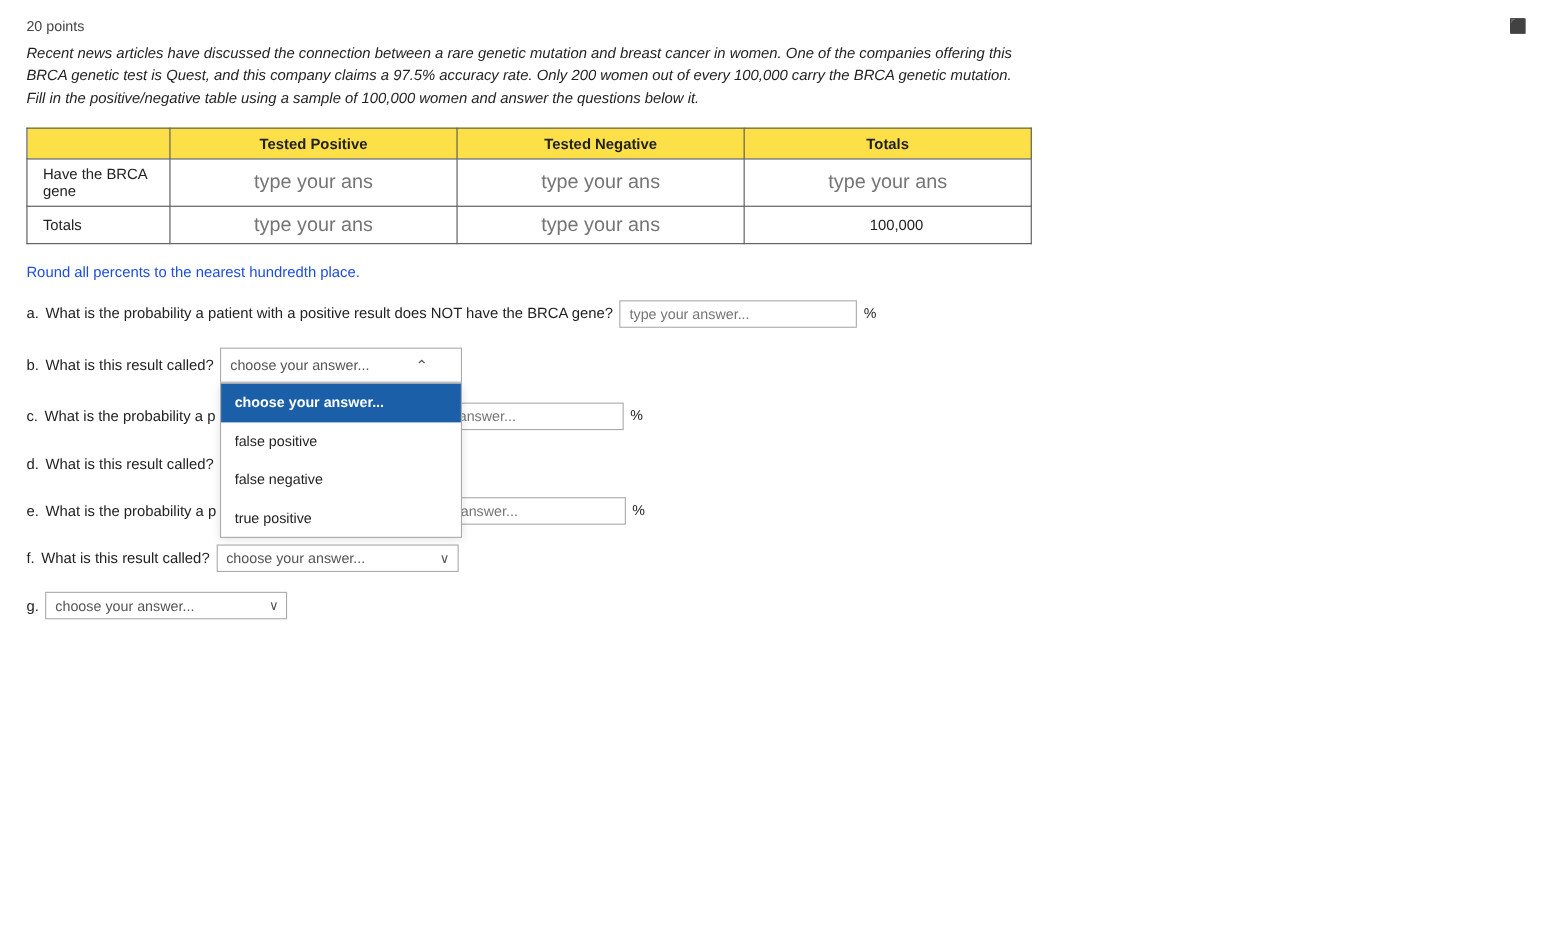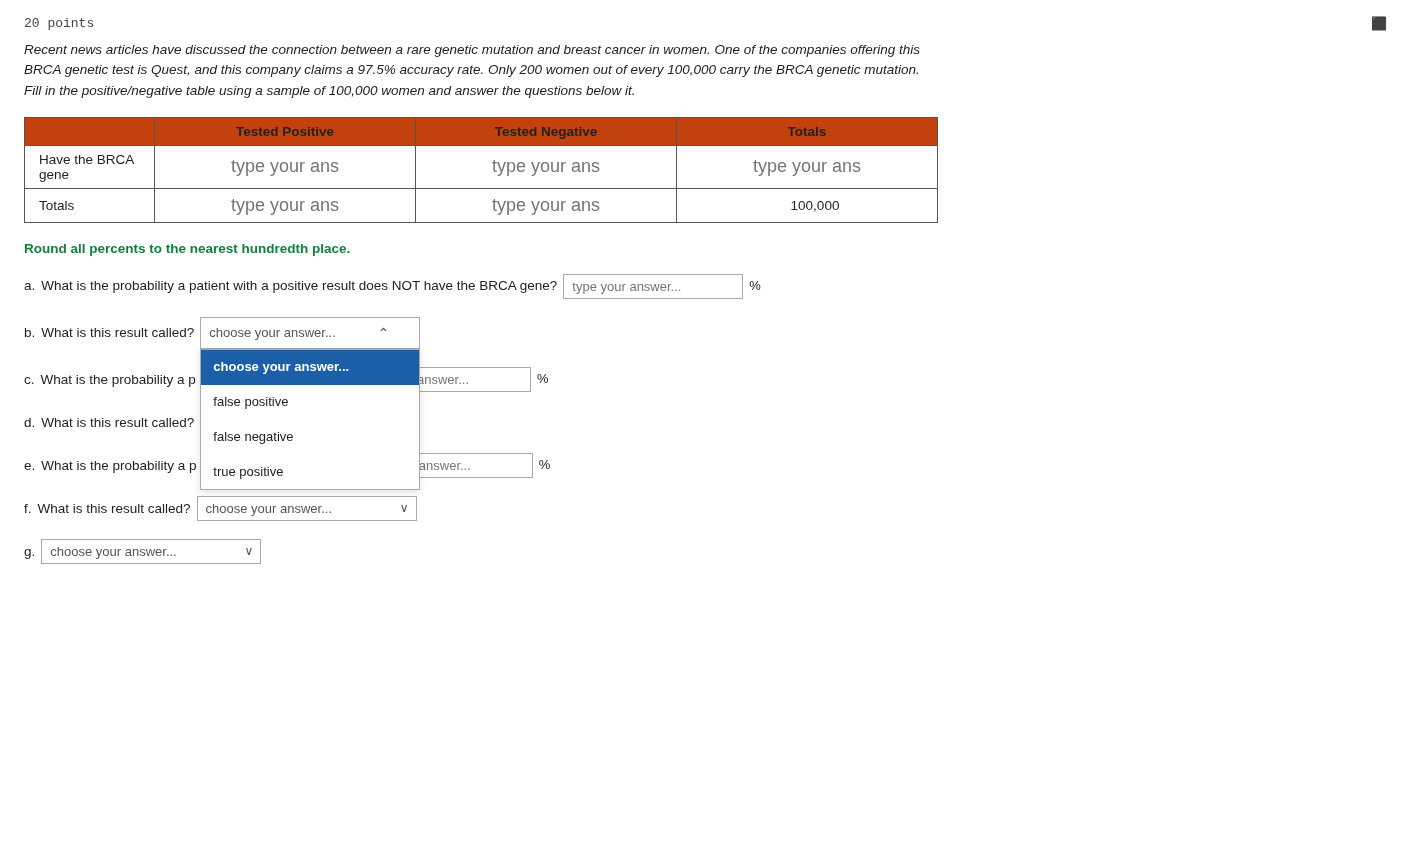--- a/index.html
+++ b/index.html
@@ -16,7 +16,6 @@
       font-size: 13px;
       color: #444;
       margin-bottom: 8px;
-      font-family: Liberation Mono, monospace;
     }
     .intro-text {
       font-size: 13.5px;

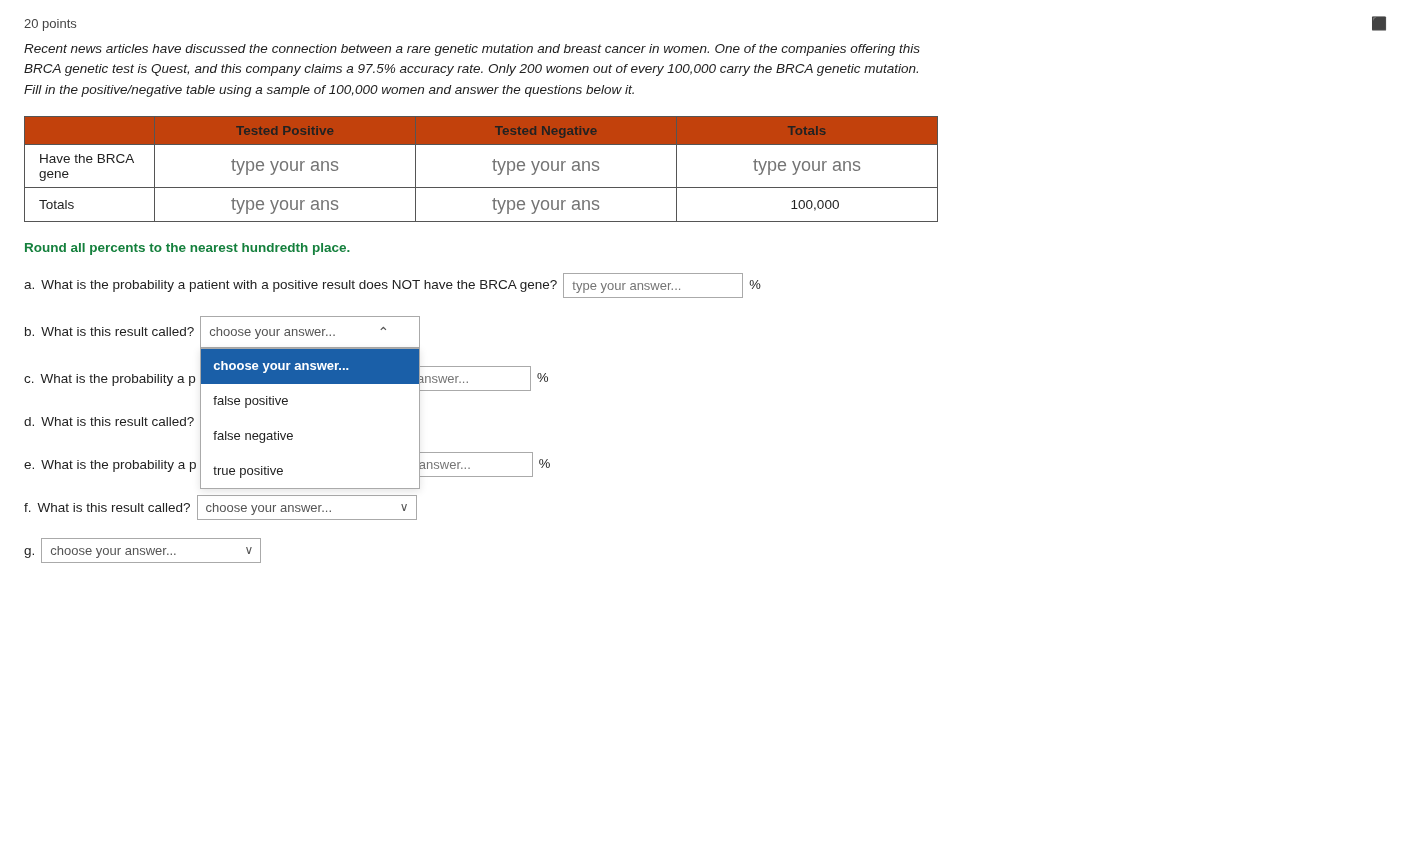--- a/index.html
+++ b/index.html
@@ -43,7 +43,7 @@
     }
     .gene-table th {
       font-weight: bold;
-      background: #c2410c;
+      background: #fde047;
     }
     .gene-table input[type="text"] {
       border: none;

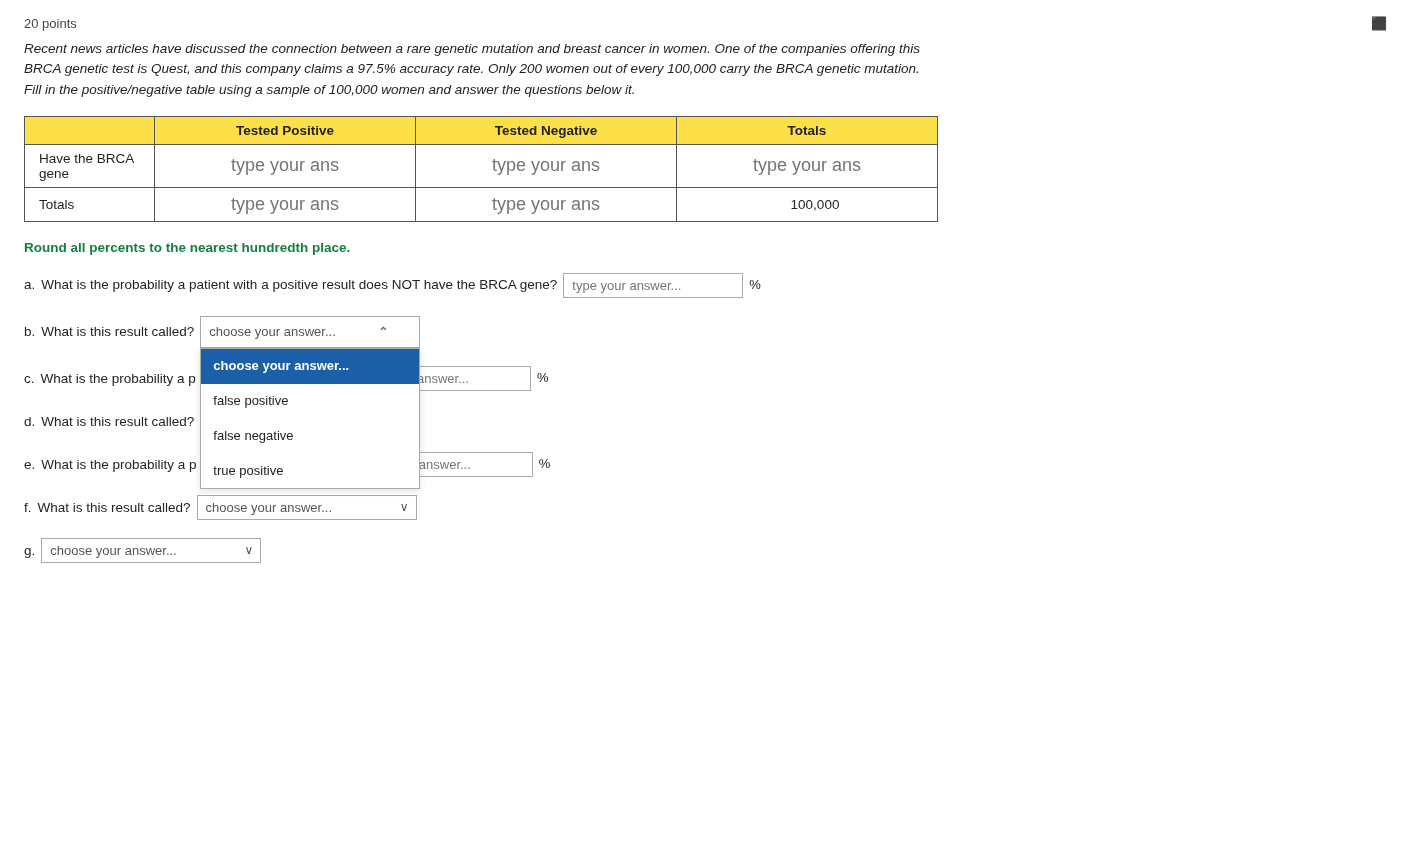--- a/index.html
+++ b/index.html
@@ -55,8 +55,8 @@
       background: transparent;
     }
     .round-note {
-      color: #15803d;
-      font-weight: bold;
+      color: #1d4ed8;
+      font-weight: normal;
       font-size: 13.5px;
       margin-bottom: 18px;
     }

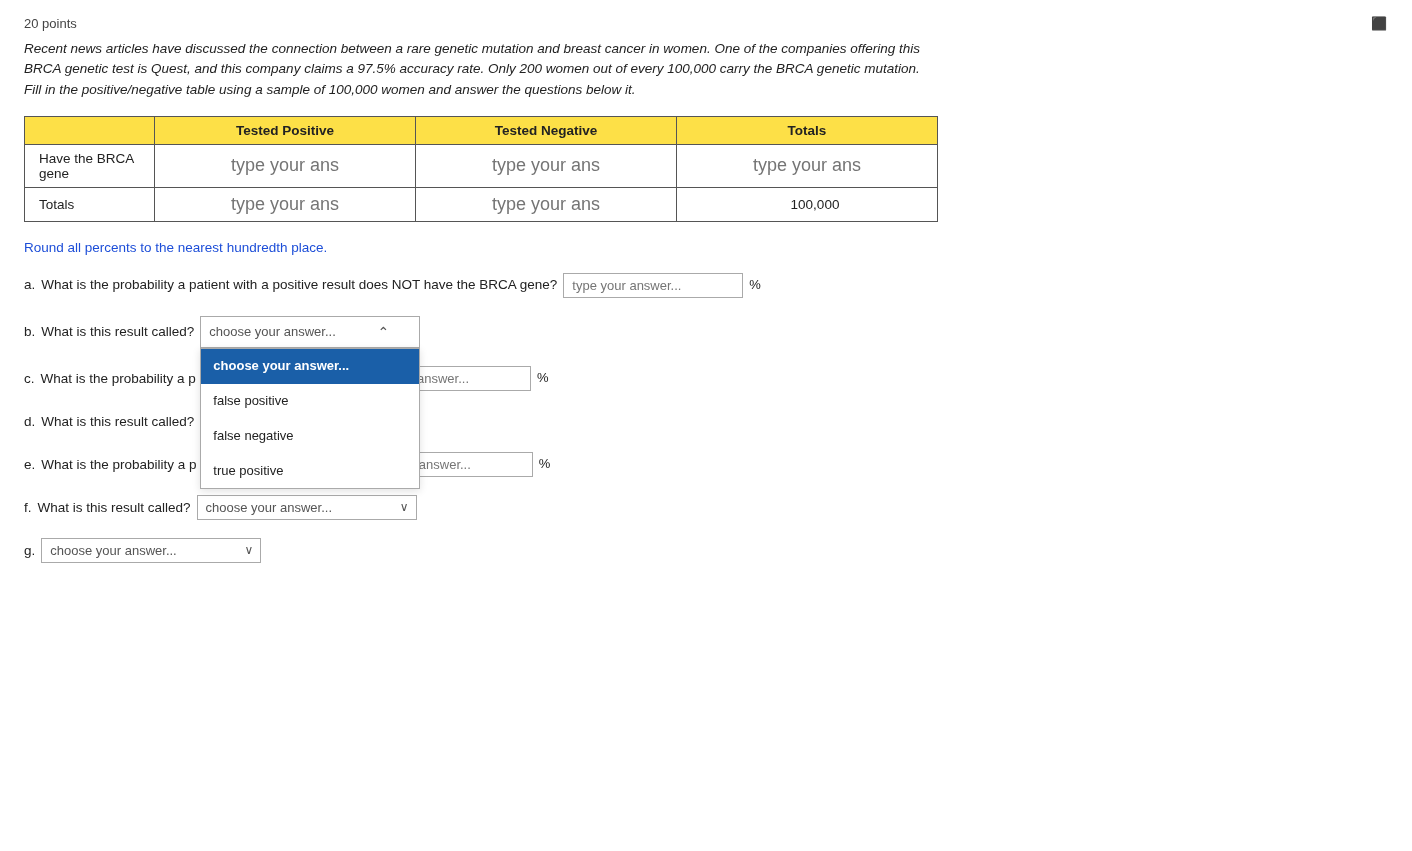--- a/index.html
+++ b/index.html
@@ -74,7 +74,7 @@
       padding: 4px 8px;
       font-size: 13px;
       color: #777;
-      width: 180px;
+      width: 216px;
       outline: none;
     }
     .percent-label {

